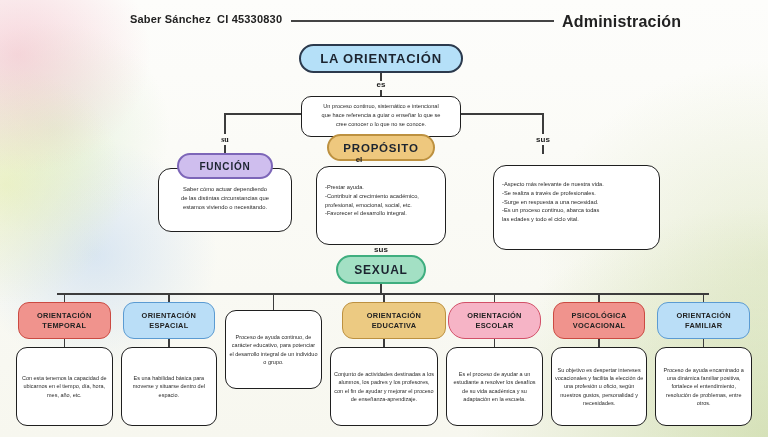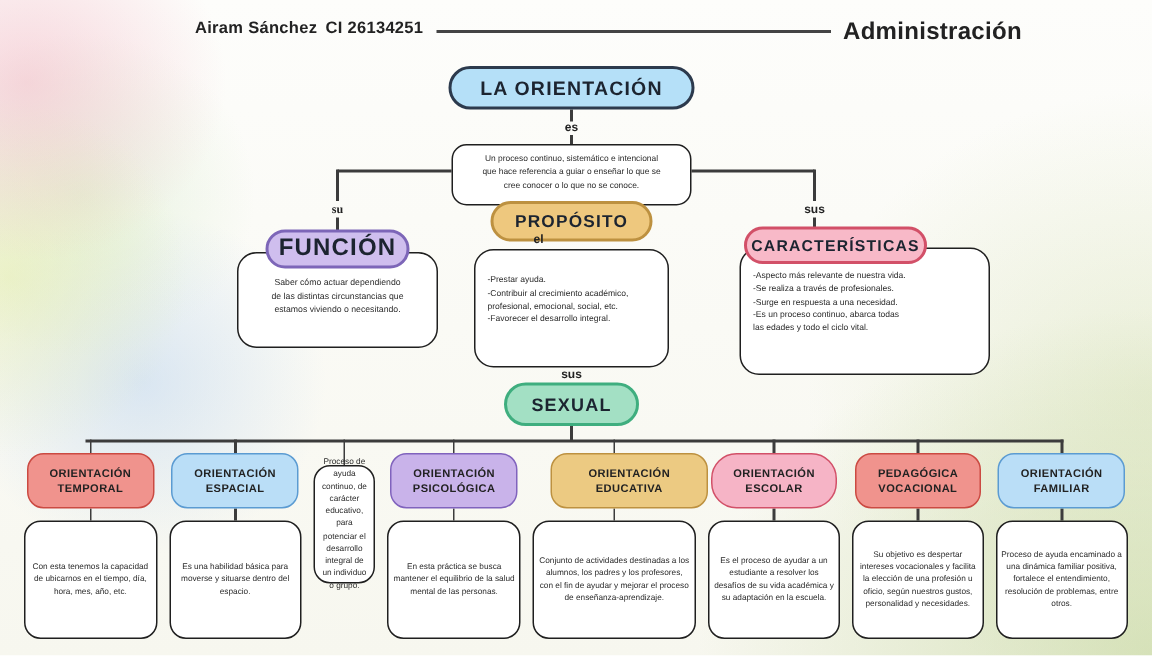--- a/index.html
+++ b/index.html
@@ -59,7 +59,7 @@
 
 <div class="canvas">
 
-  <div class="abs hdr-name" style="left:130px; top:13px;">Airam Sánchez</div>
+  <div class="abs hdr-name" style="left:130px; top:13px;">Saber Sánchez</div>
   <div class="abs hdr-name" style="left:217px; top:13px;">CI 26134251</div>
   <div class="hline" style="left:291px; top:20px; width:263px; background:#444;"></div>
   <div class="abs hdr-right" style="left:562px; top:13px;">Administración</div>

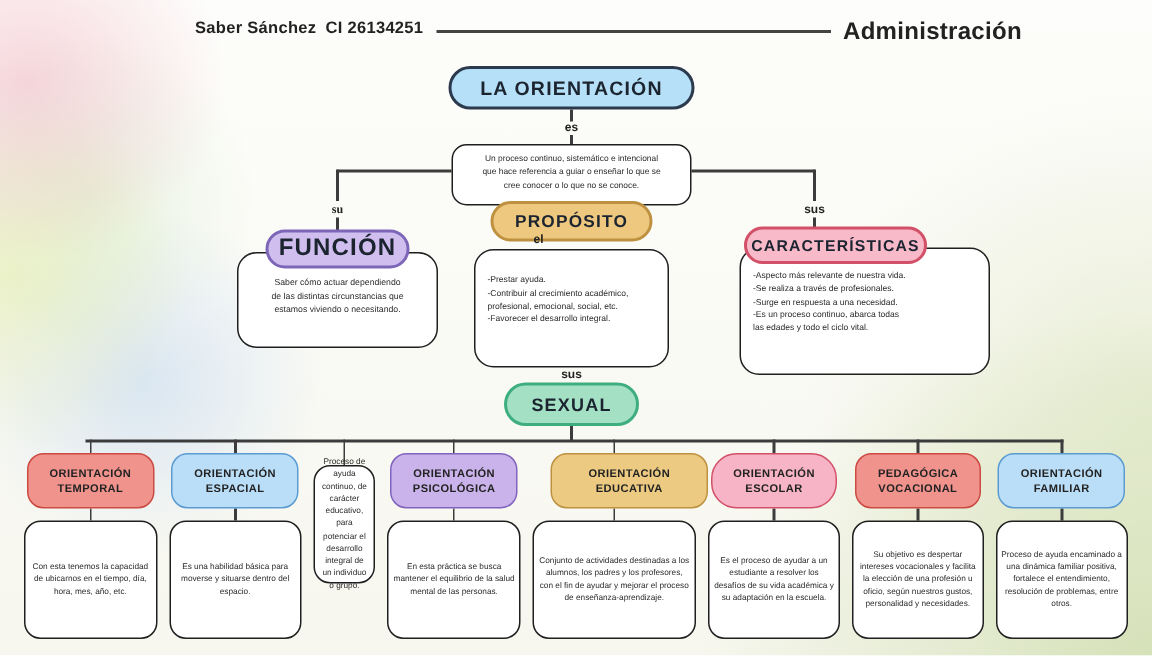--- a/index.html
+++ b/index.html
@@ -60,7 +60,7 @@
 <div class="canvas">
 
   <div class="abs hdr-name" style="left:130px; top:13px;">Saber Sánchez</div>
-  <div class="abs hdr-name" style="left:217px; top:13px;">CI 26134251</div>
+  <div class="abs hdr-name" style="left:217px; top:13px;">CI 45330830</div>
   <div class="hline" style="left:291px; top:20px; width:263px; background:#444;"></div>
   <div class="abs hdr-right" style="left:562px; top:13px;">Administración</div>
 

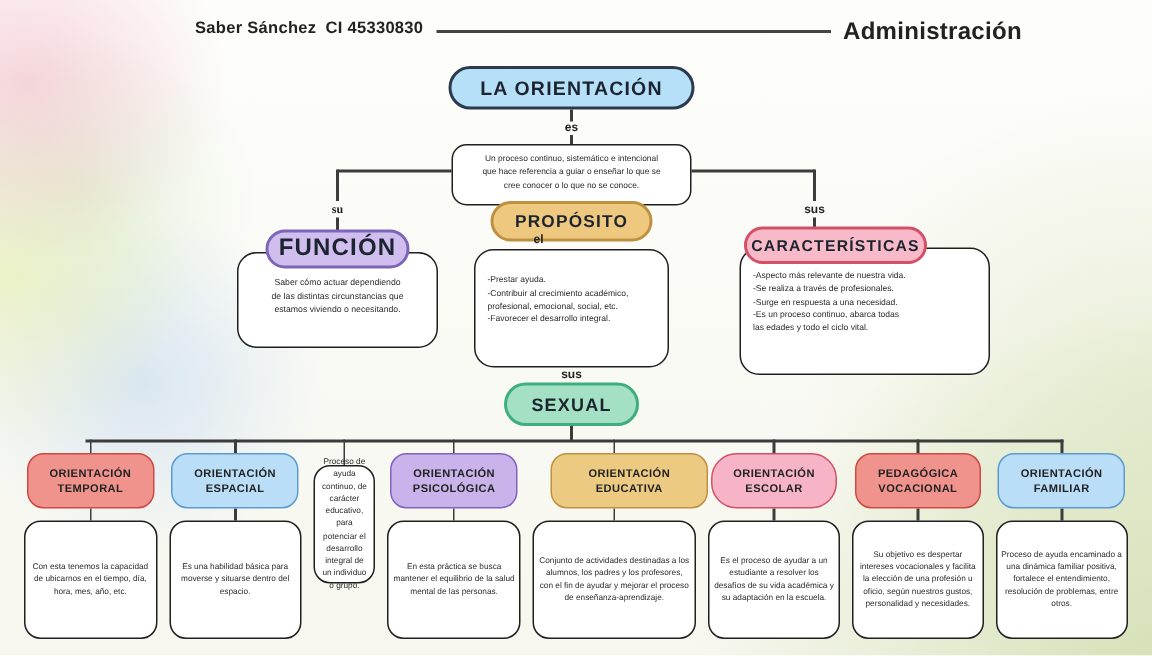--- a/index.html
+++ b/index.html
@@ -89,7 +89,7 @@
   <div class="conn-label" style="left:543px; top:135px;">sus</div>
   <div class="vline" style="left:542px; top:145px; height:9px;"></div>
 
-  <div class="pill" style="left: 177px; top: 153px; width: 96px; height: 26px; font-size: 16px; background: rgb(207, 190, 238); border-color: rgb(125, 102, 184);">FUNCIÓN</div>
+  <div class="pill" style="left: 177px; top: 153px; width: 96px; height: 26px; font-size: 10px; background: rgb(207, 190, 238); border-color: rgb(125, 102, 184);">FUNCIÓN</div>
   <div class="note center" style="left:158px; top:168px; width:134px; height:64px; font-size:5.8px; padding:16px 4px 0 4px;">Saber cómo actuar dependiendo
 de las distintas circunstancias que
 estamos viviendo o necesitando.</div>

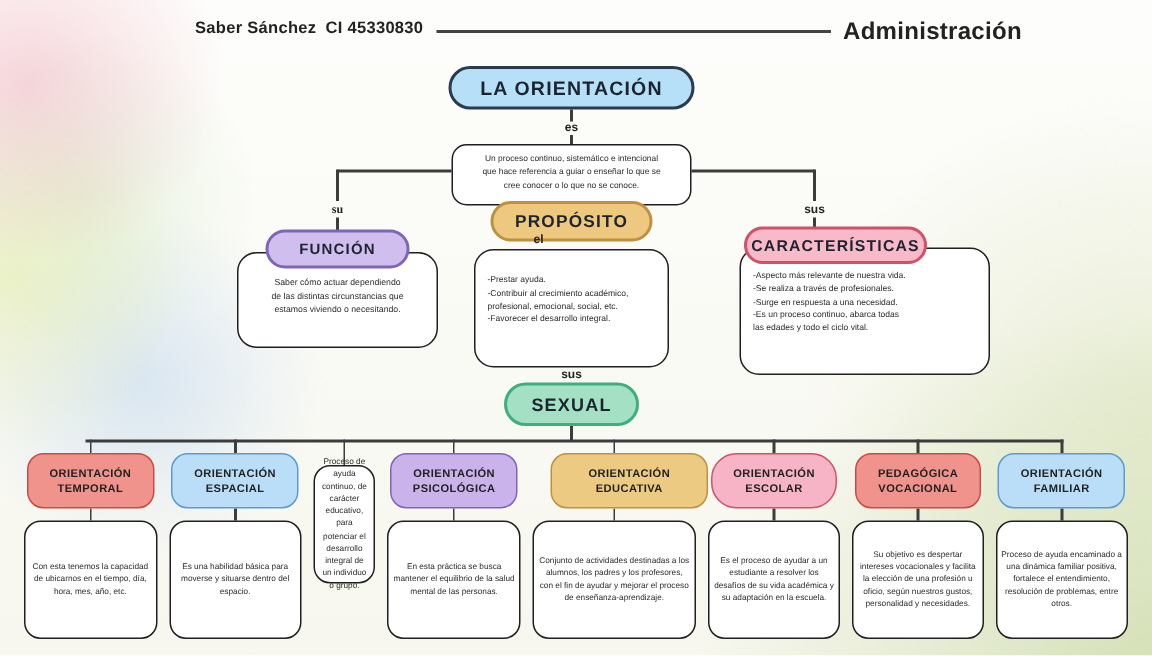--- a/index.html
+++ b/index.html
@@ -100,7 +100,6 @@
 profesional, emocional, social, etc.
 -Favorecer el desarrollo integral.</div>
 
-  <div class="pill" style="left: 496px; top: 151px; width: 122px; height: 25px; font-size: 10.5px; background: rgb(248, 185, 200); border-color: rgb(210, 80, 104);">CARACTERÍSTICAS</div>
   <div class="note" style="left:493px; top:165px; width:167px; height:85px; font-size:5.7px; padding:14px 5px 0 8px;">-Aspecto más relevante de nuestra vida.
 -Se realiza a través de profesionales.
 -Surge en respuesta a una necesidad.

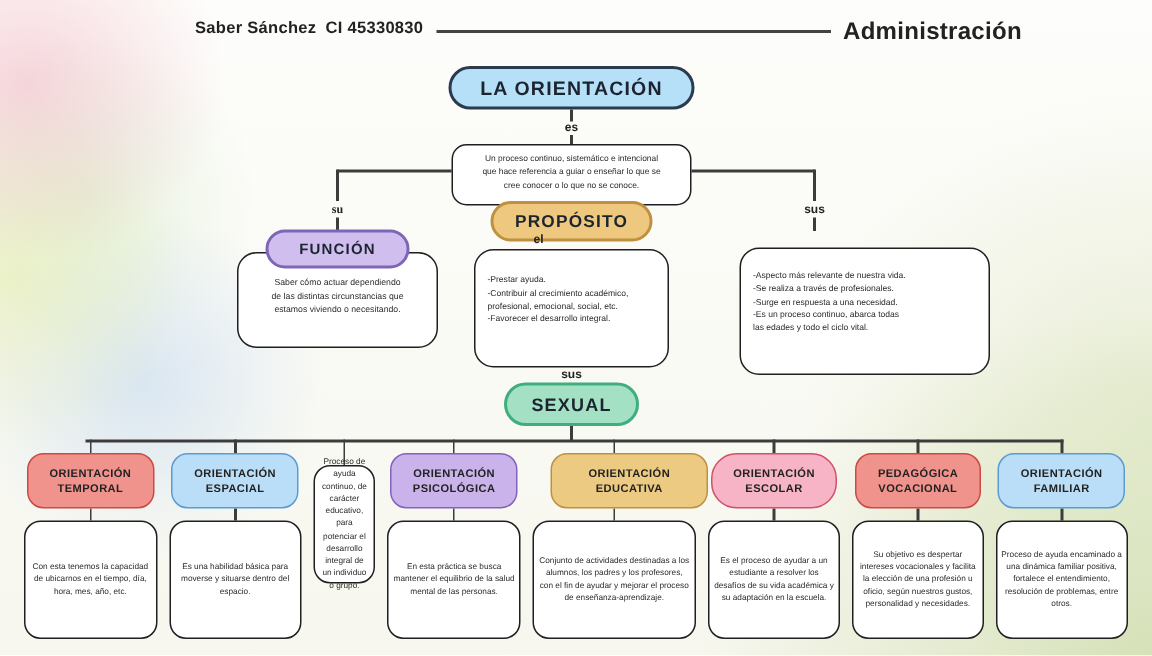--- a/index.html
+++ b/index.html
@@ -132,12 +132,6 @@
     </div>
     <div class="type-col">
       <div class="type-drop"></div>
-      <div class="type-pill" style="background: rgb(201, 179, 234); border-color: rgb(128, 99, 189);">ORIENTACIÓN PSICOLÓGICA</div>
-      <div class="type-link"></div>
-      <div class="type-note">En esta práctica se busca mantener el equilibrio de la salud mental de las personas.</div>
-    </div>
-    <div class="type-col">
-      <div class="type-drop"></div>
       <div class="type-pill" style="background: rgb(236, 202, 130); border-color: rgb(189, 145, 64); margin-left: 20px;">ORIENTACIÓN EDUCATIVA</div>
       <div class="type-link"></div>
       <div class="type-note">Conjunto de actividades destinadas a los alumnos, los padres y los profesores, con el fin de ayudar y mejorar el proceso de enseñanza-aprendizaje.</div>

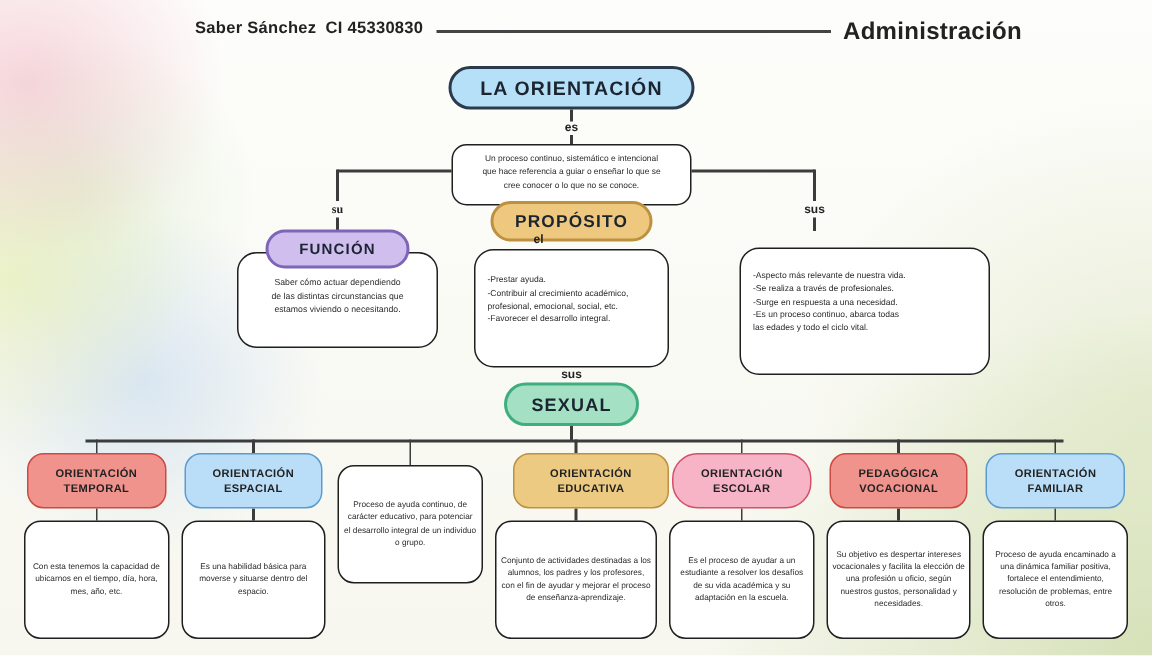--- a/index.html
+++ b/index.html
@@ -144,7 +144,7 @@
     </div>
     <div class="type-col">
       <div class="type-drop"></div>
-      <div class="type-pill" style="background: rgb(240, 147, 141); border-color: rgb(203, 74, 66);">PEDAGÓGICA VOCACIONAL</div>
+      <div class="type-pill" style="background: rgb(240, 147, 141); border-color: rgb(203, 74, 66);">PSICOLÓGICA VOCACIONAL</div>
       <div class="type-link"></div>
       <div class="type-note">Su objetivo es despertar intereses vocacionales y facilita la elección de una profesión u oficio, según nuestros gustos, personalidad y necesidades.</div>
     </div>

